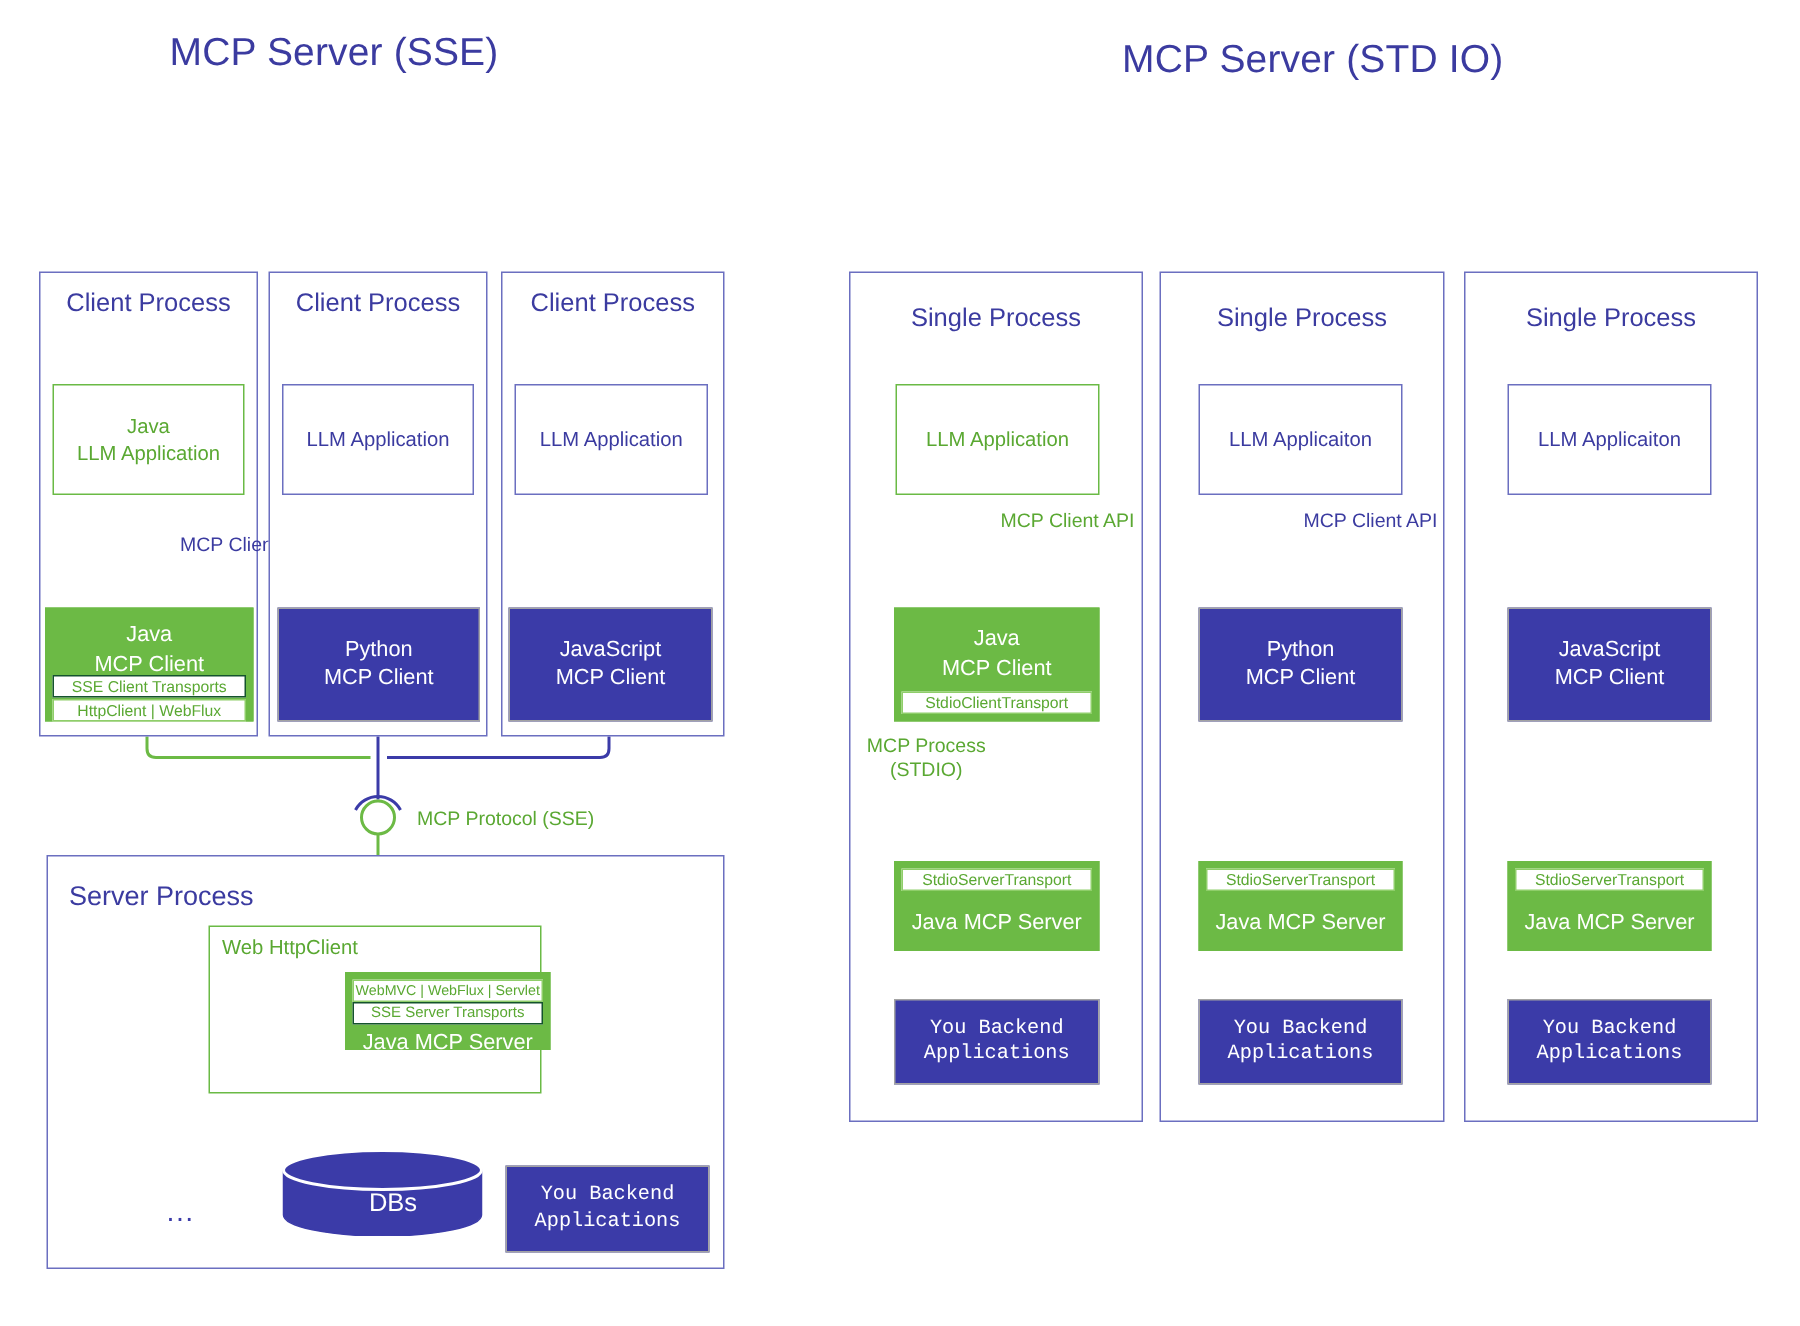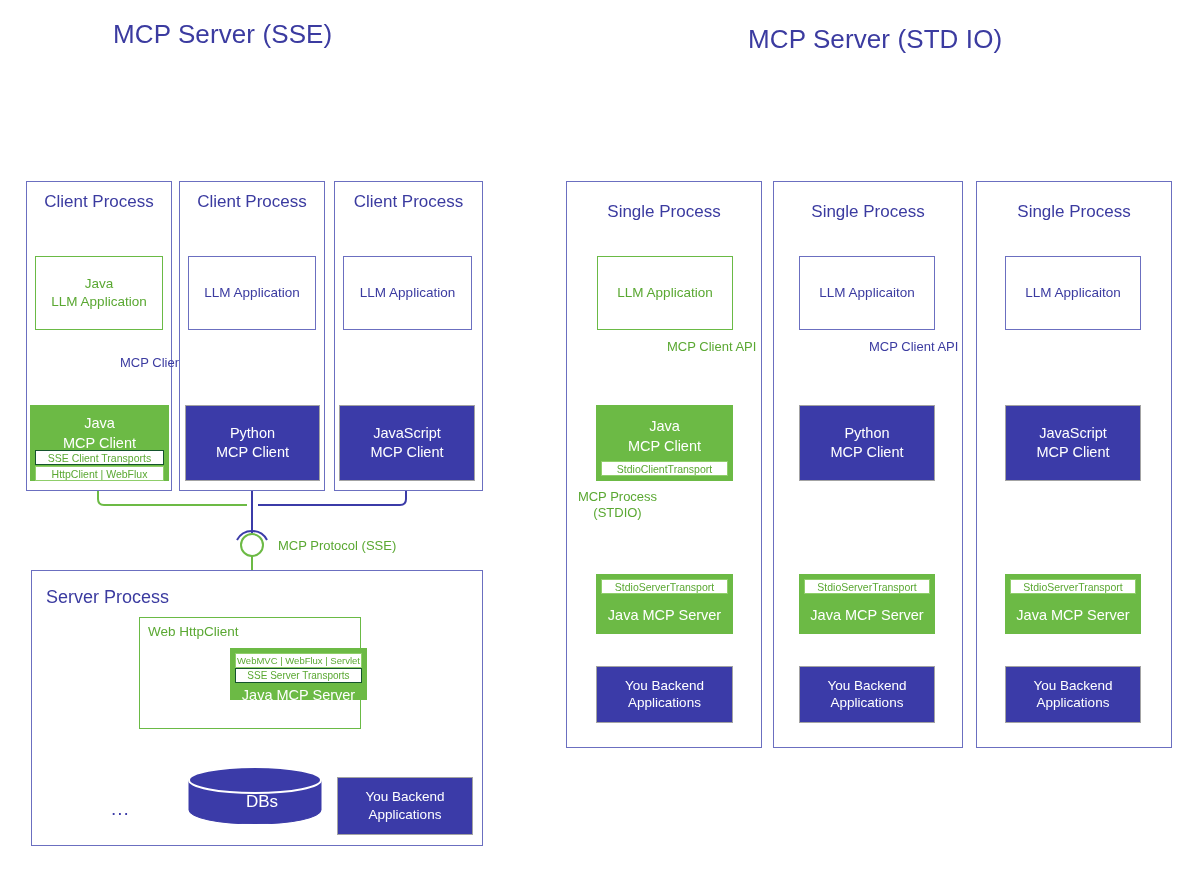--- a/index.html
+++ b/index.html
@@ -79,7 +79,7 @@
   .txt-blue  { color: #3b3ba0; font-size: 13.5px; }
   .txt-green { color: #5aa832; font-size: 13.5px; }
   .txt-white { color: #ffffff; font-size: 14.5px; }
-  .txt-white-sm { color: #ffffff; font-size: 13.5px; }
+  .txt-white-sm { color: #ffffff; font-size: 13.5px; font-family: Liberation Mono, monospace; }
 
   
   .strip {

